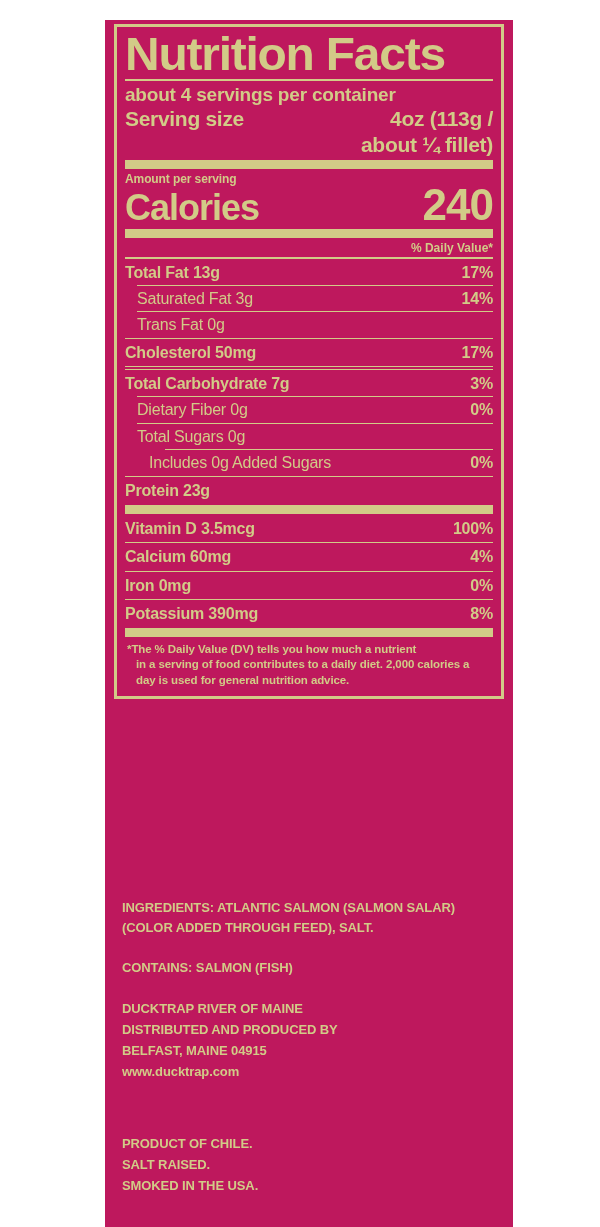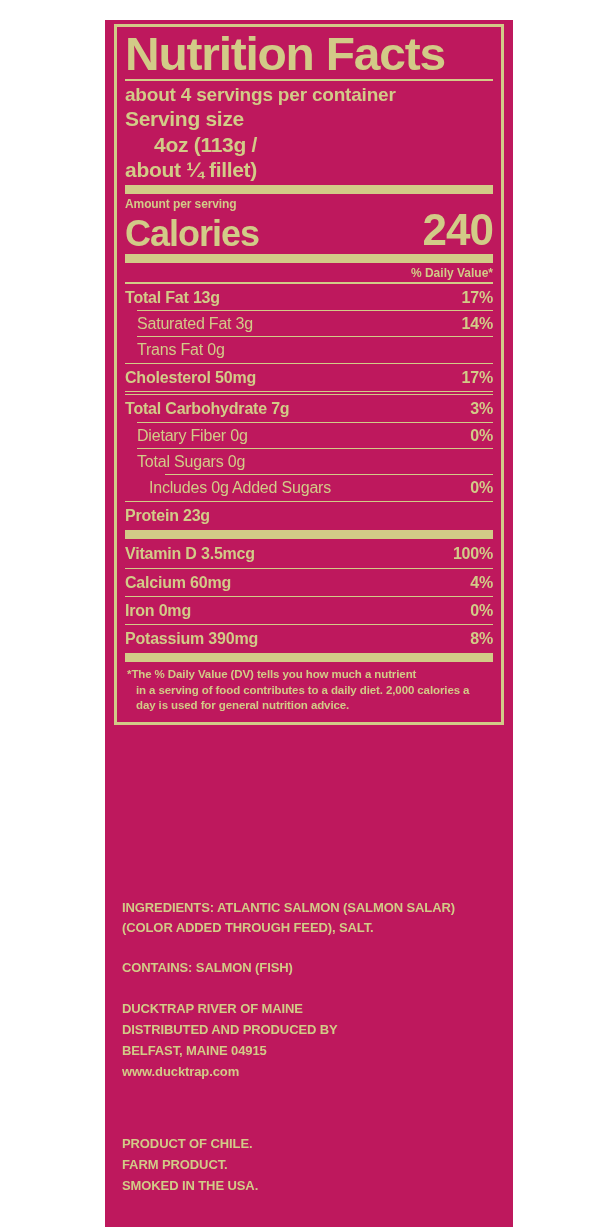--- a/index.html
+++ b/index.html
@@ -37,7 +37,7 @@
 
   .serving-row{display:flex;justify-content:space-between;align-items:flex-start;
                font-size:21px;font-weight:700;color:#d2cb87;line-height:1.2;
-               letter-spacing:-0.3px;flex-direction:column;}
+               letter-spacing:-0.3px;}
   .serving-size-val{text-align:right;white-space:pre-line;}
 
   .amount{font-size:12px;font-weight:700;color:#d2cb87;margin-top:3px;

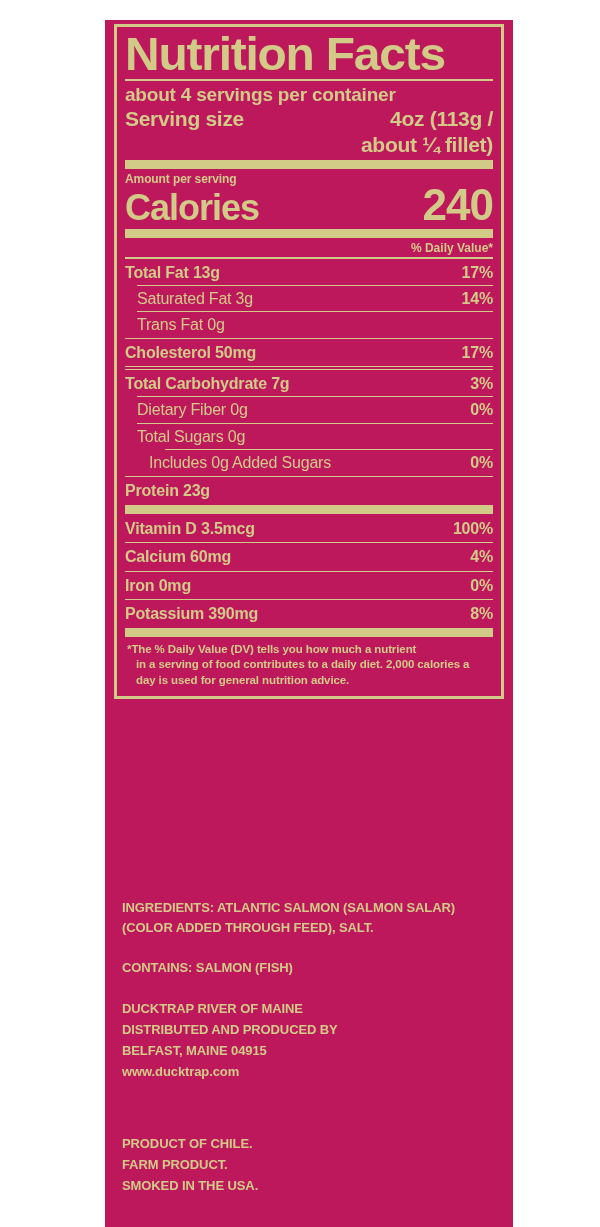--- a/index.html
+++ b/index.html
@@ -207,7 +207,7 @@
 
   <div class="outside blk" style="top:1113px;">
     <div>PRODUCT OF CHILE.</div>
-    <div>FARM PRODUCT.</div>
+    <div>SALT RAISED.</div>
     <div>SMOKED IN THE USA.</div>
   </div>
 

